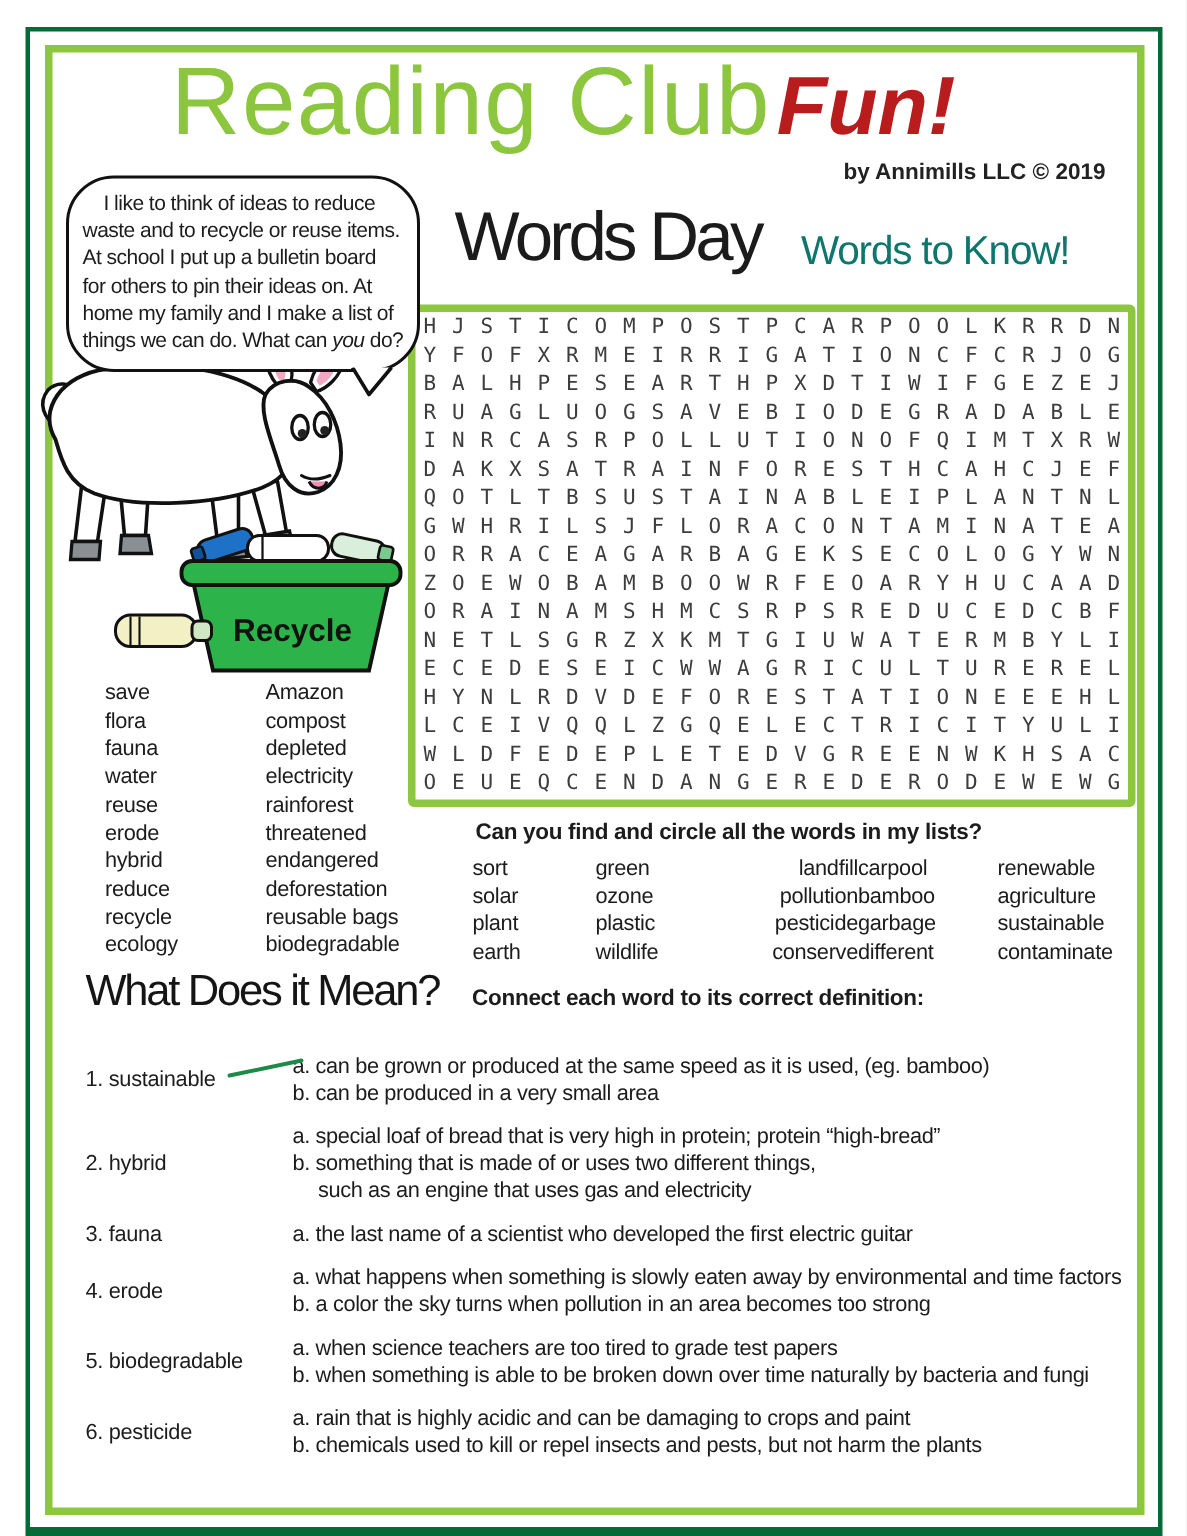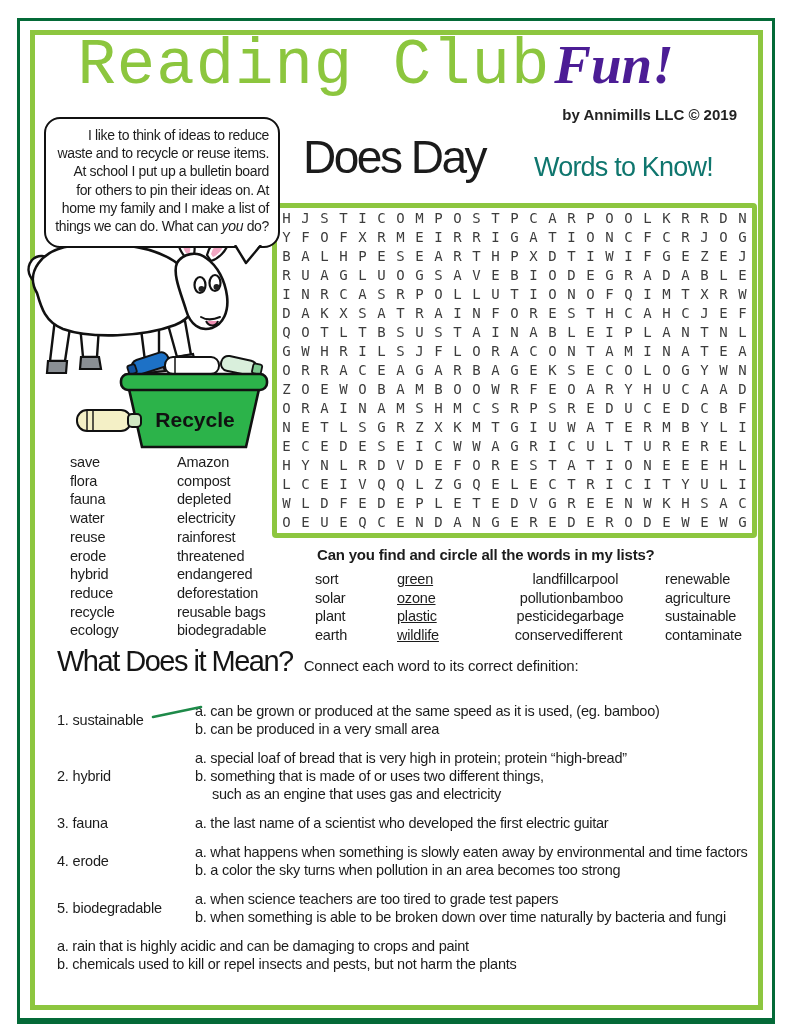--- a/index.html
+++ b/index.html
@@ -12,7 +12,7 @@
                 border:5px solid #8dc63f;pointer-events:none;}
   
   .title{position:absolute;left:0;right:40px;top:30px;text-align:center;white-space:nowrap;}
-  .title-main{font-family:Liberation Mono, monospace;font-size:64px;color:#8cc63e;letter-spacing:1px;}
+  .title-main{font-family:Liberation Sans, sans-serif;font-size:64px;color:#8cc63e;letter-spacing:1px;}
   .title-accent{font-family:Liberation Serif, serif;font-size:55px;font-weight:bold;font-style:italic;
                 color:#4c1d95;margin-left:4px;}
   .byline{position:absolute;right:54px;top:106px;font-size:15px;font-weight:bold;color:#222;}

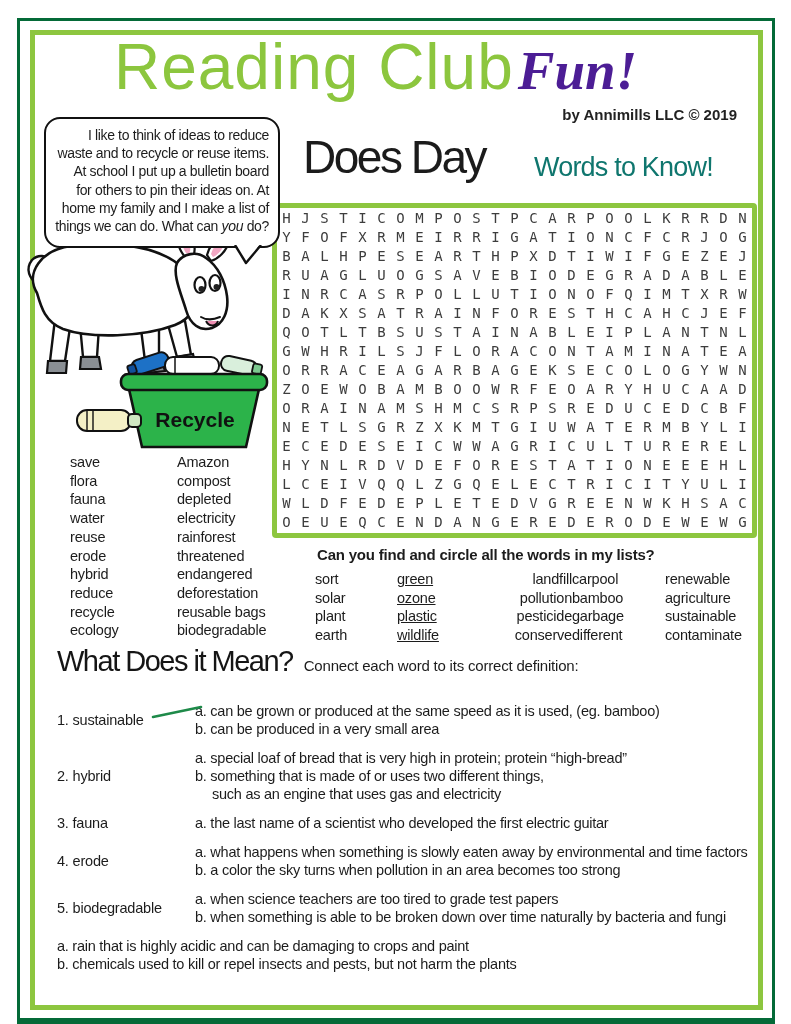--- a/index.html
+++ b/index.html
@@ -13,8 +13,8 @@
   
   .title{position:absolute;left:0;right:40px;top:30px;text-align:center;white-space:nowrap;}
   .title-main{font-family:Liberation Sans, sans-serif;font-size:64px;color:#8cc63e;letter-spacing:1px;}
-  .title-accent{font-family:Liberation Serif, serif;font-size:55px;font-weight:bold;font-style:italic;
-                color:#4c1d95;margin-left:4px;}
+  .title-accent{font-family:Liberation Sans, sans-serif;font-size:55px;font-weight:bold;font-style:italic;
+                color:#b91c1c;margin-left:4px;}
   .byline{position:absolute;right:54px;top:106px;font-size:15px;font-weight:bold;color:#222;}
   .subtitle{position:absolute;left:303px;top:130px;font-size:46px;letter-spacing:-2.5px;color:#1b1b1b;}
   .subtitle-accent{position:absolute;left:534px;top:152px;font-size:27px;letter-spacing:-0.8px;color:#0f766e;}

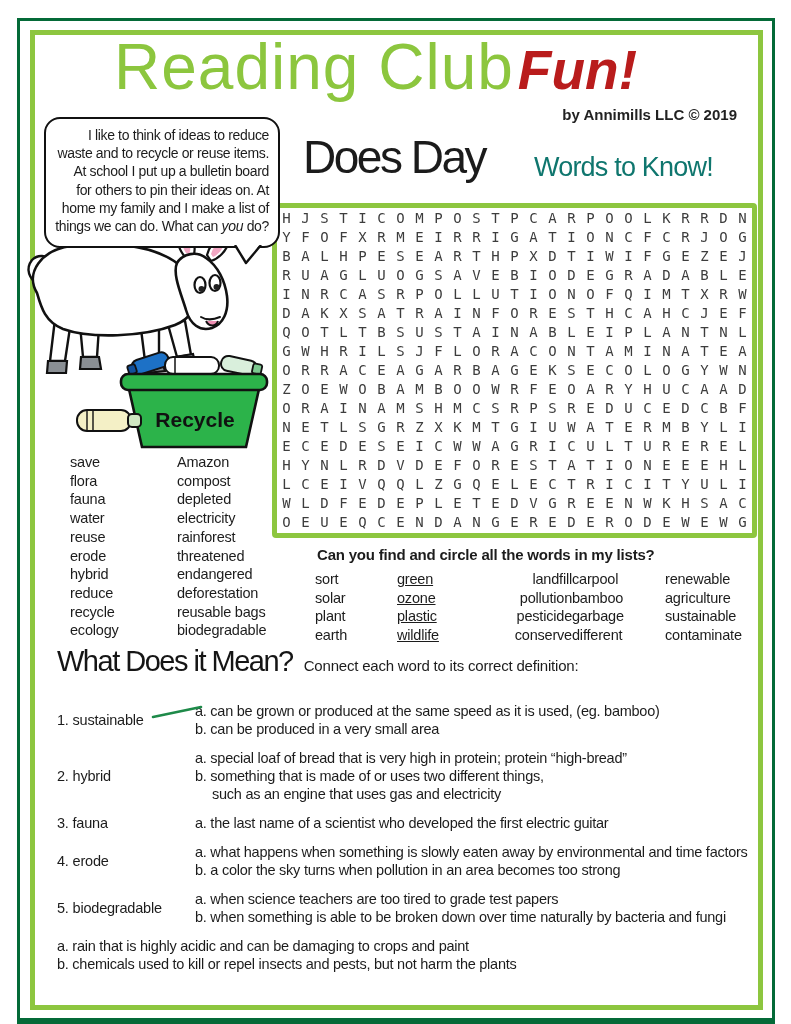--- a/index.html
+++ b/index.html
@@ -20,8 +20,8 @@
   .subtitle-accent{position:absolute;left:534px;top:152px;font-size:27px;letter-spacing:-0.8px;color:#0f766e;}
   
   .bubble{position:absolute;left:44px;top:117px;width:236px;height:131px;border:2.5px solid #111;
-          border-radius:16px;padding:7px 9px 0 9px;box-sizing:border-box;
-          font-size:14px;line-height:18.2px;letter-spacing:-0.35px;background:#fff;z-index:3;text-align:right;}
+          border-radius:32px;padding:7px 9px 0 9px;box-sizing:border-box;
+          font-size:14px;line-height:18.2px;letter-spacing:-0.35px;background:#fff;z-index:3;}
   .bubble .indent{display:inline-block;width:14px;}
   .bubble-tail{position:absolute;left:232px;top:245px;z-index:4;}
   

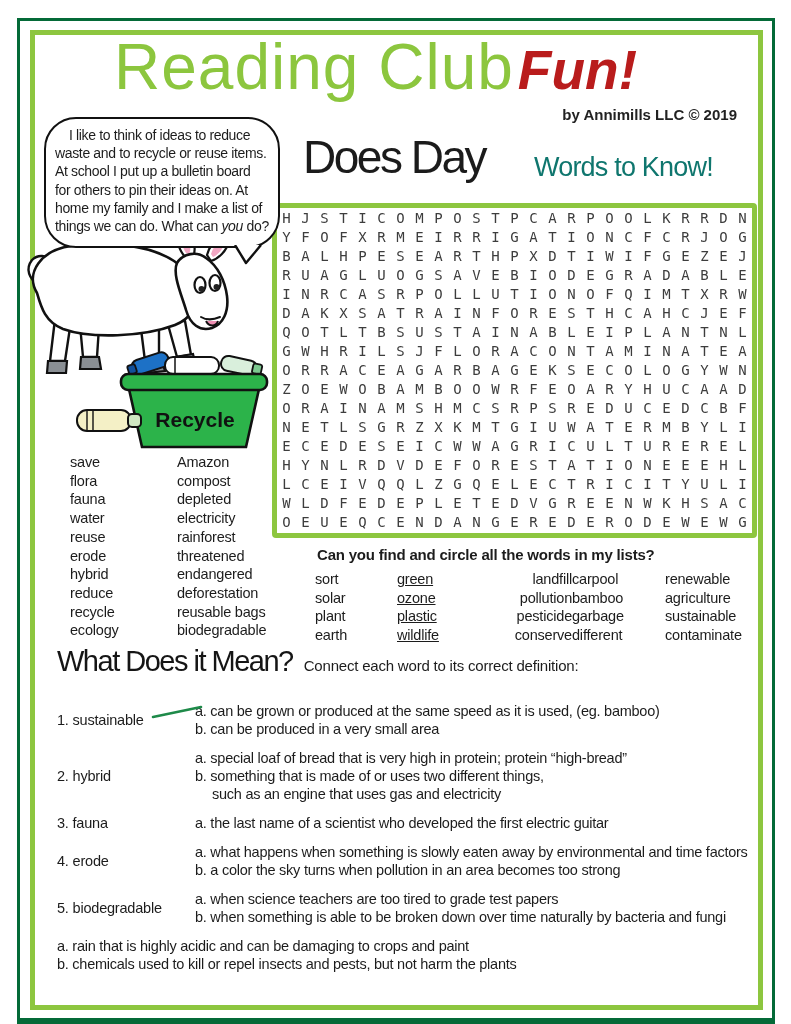--- a/index.html
+++ b/index.html
@@ -71,7 +71,7 @@
     <span class="title-main">Reading Club</span><span class="title-accent">Fun!</span>
   </div>
   <div class="byline">by Annimills LLC © 2019</div>
-  <div class="subtitle">Does Day</div>
+  <div class="subtitle">Words Day</div>
   <div class="subtitle-accent">Words to Know!</div>
 
   <div class="bubble"><span class="indent"></span><span>I like to think of ideas to reduce waste and to recycle or reuse items. At school I put up a bulletin board for others to pin their ideas on. At home my family and I make a list of things we can do. What can </span><i>you</i><span> do?</span></div>

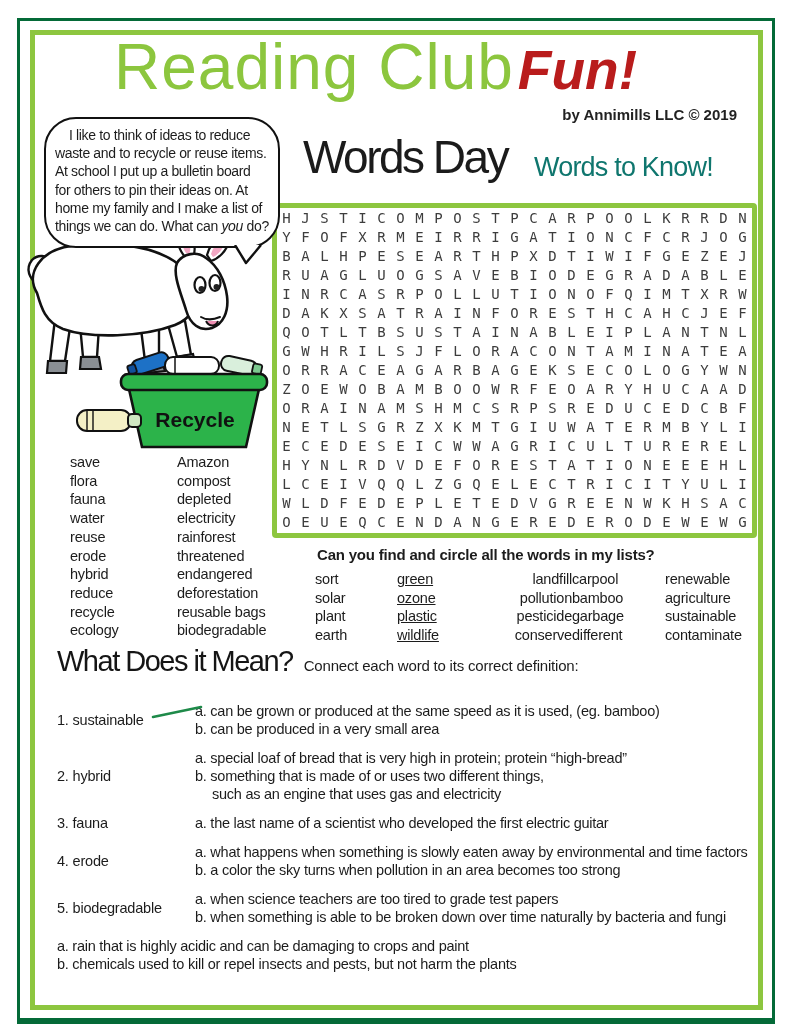--- a/index.html
+++ b/index.html
@@ -40,7 +40,7 @@
   .fw-prompt{position:absolute;left:317px;top:546px;font-size:15px;font-weight:bold;letter-spacing:-0.2px;text-align:right;}
   .fw-cols{position:absolute;left:315px;top:570px;display:flex;}
   .fw-col{width:82px;}
-  .fw-col:nth-child(2){width:81px;text-decoration:underline;}
+  .fw-col:nth-child(2){width:81px;}
   .fw-col:nth-child(3){width:94px;text-align:right;}
   .fw-col:nth-child(4){width:93px;}
   .fw-col:nth-child(5){width:auto;}

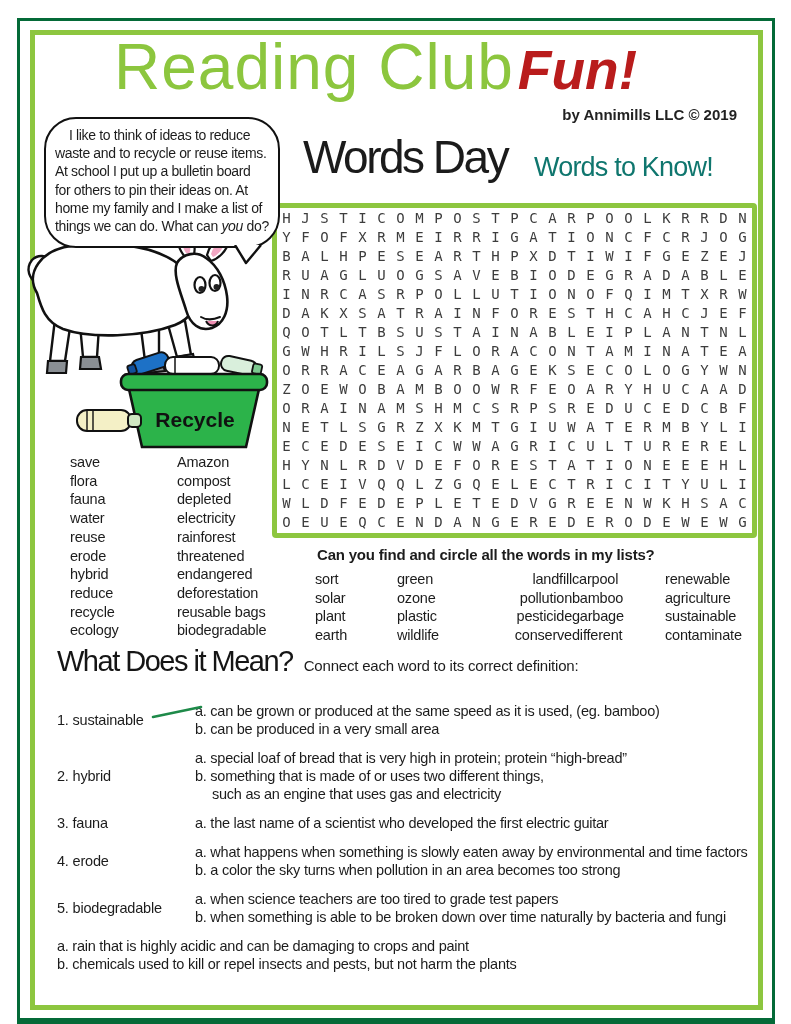--- a/index.html
+++ b/index.html
@@ -49,7 +49,7 @@
   .defs{position:absolute;left:57px;top:645px;width:694px;}
   .defs-head{display:flex;align-items:baseline;}
   .defs-title{font-size:29px;letter-spacing:-1.5px;color:#151515;font-weight:400;}
-  .defs-instr{font-size:15px;font-weight:normal;margin-left:11px;letter-spacing:-0.2px;}
+  .defs-instr{font-size:15px;font-weight:bold;margin-left:22px;letter-spacing:-0.2px;}
   .def-items{margin-top:24px;}
   .def-item{display:flex;margin-bottom:11px;}
   .def-word{width:138px;flex:0 0 138px;display:flex;align-items:center;position:relative;

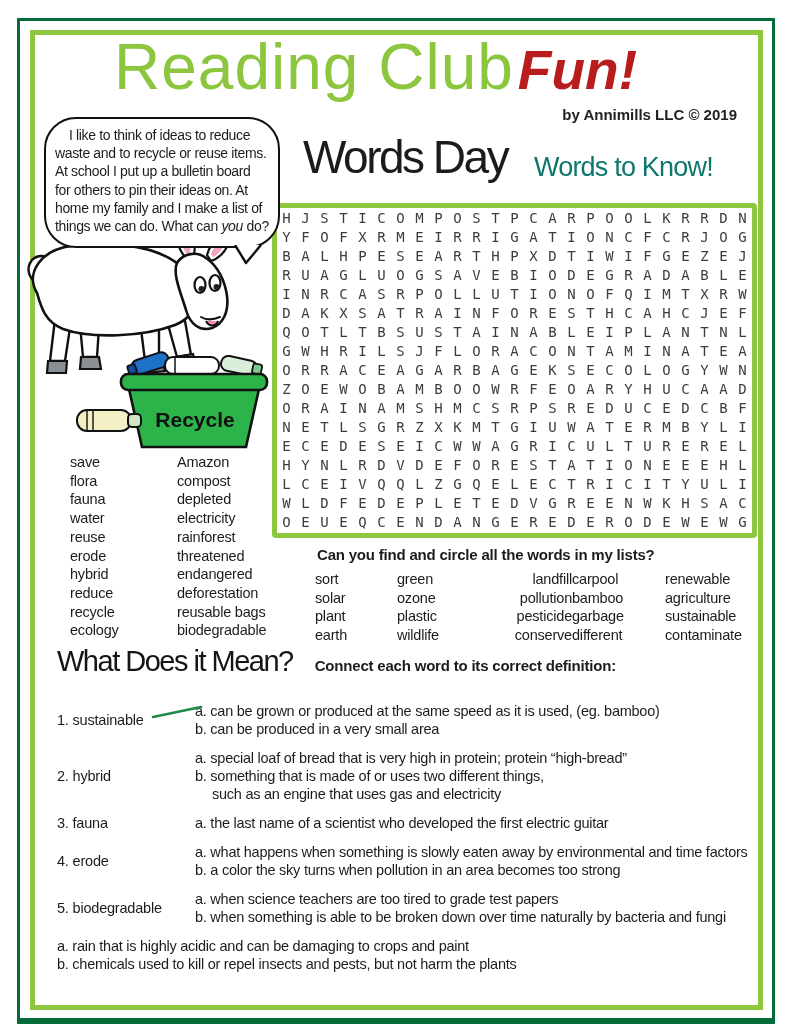--- a/index.html
+++ b/index.html
@@ -718,6 +718,9 @@
           </div>
         </div>
         <div class="def-item">
+          <div class="def-word">
+            <span>6. pesticide</span>
+          </div>
           <div class="def-options">
             <div class="def-line">a. rain that is highly acidic and can be damaging to crops and paint</div>
             <div class="def-line">b. chemicals used to kill or repel insects and pests, but not harm the plants</div>

